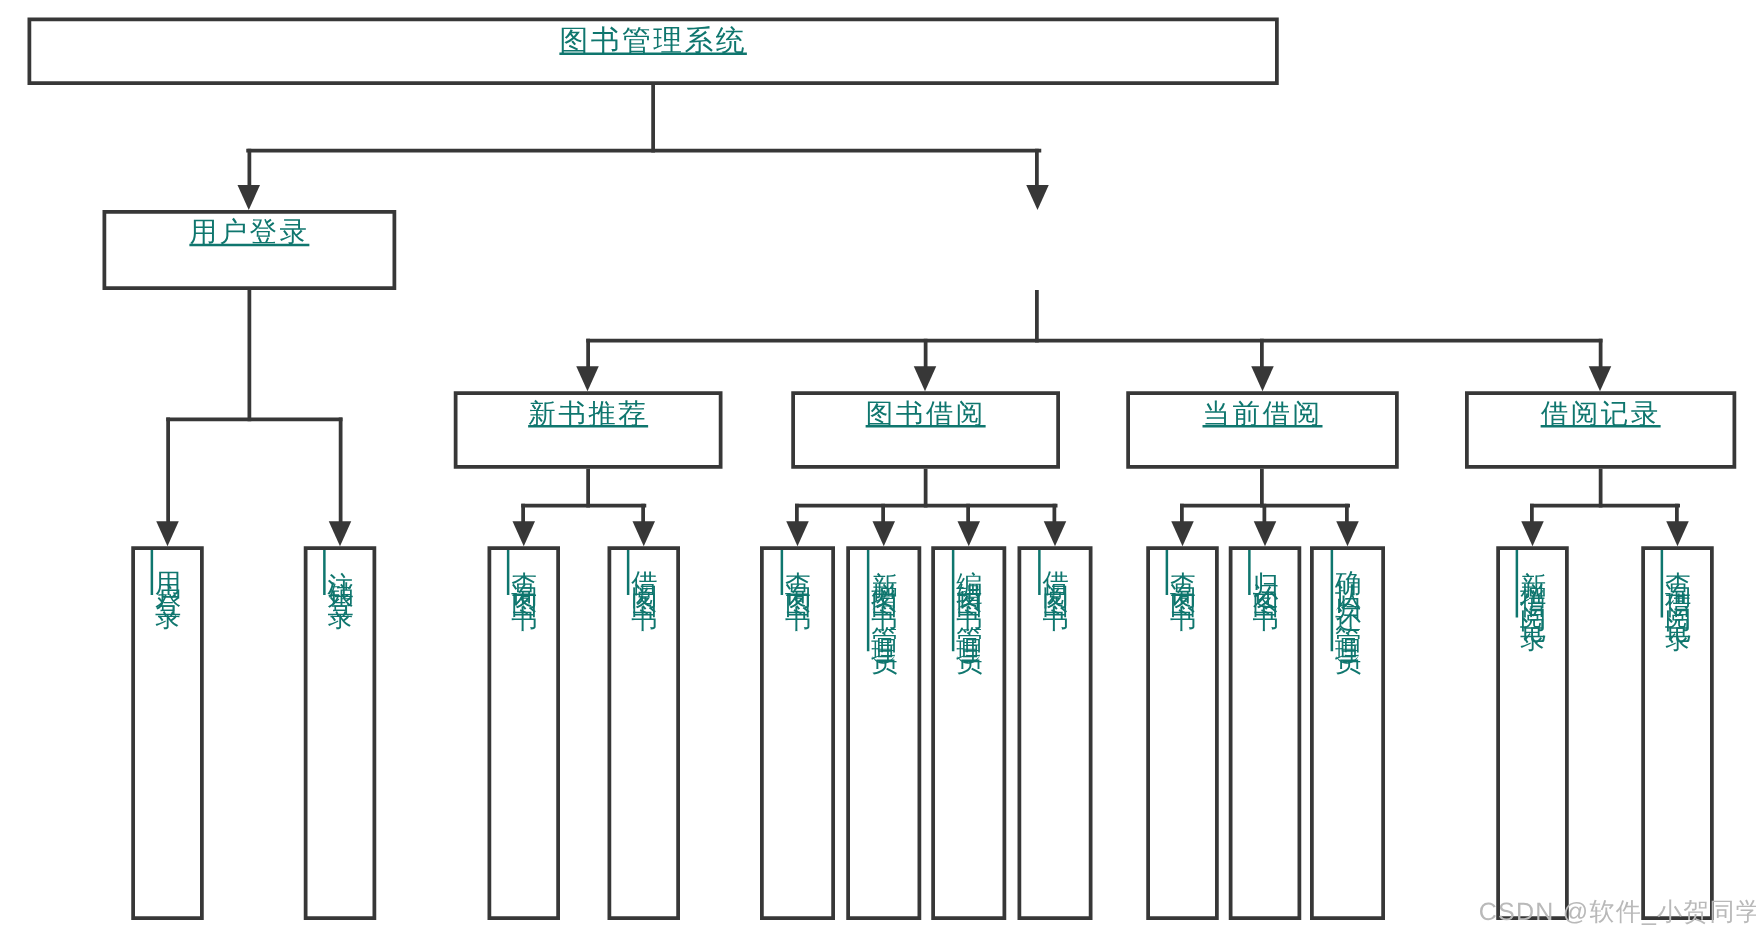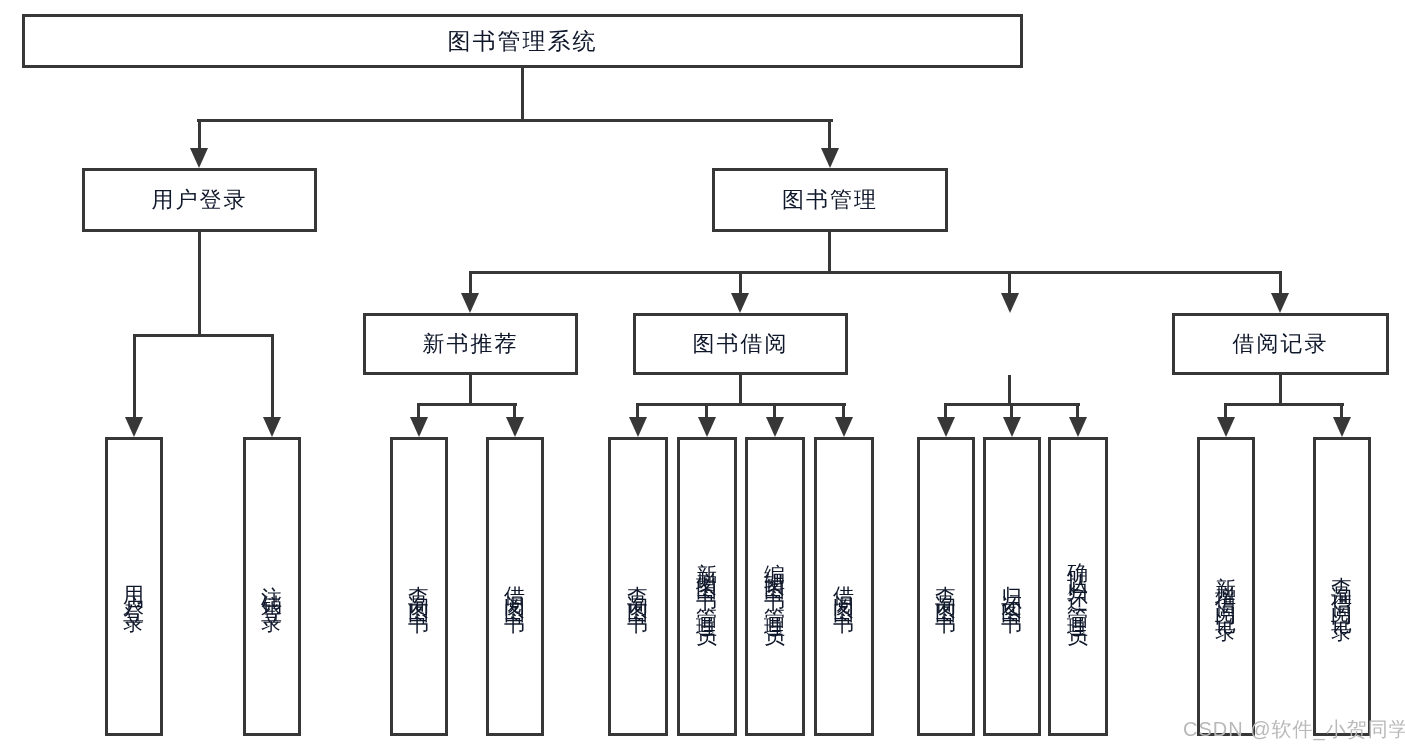--- a/index.html
+++ b/index.html
@@ -9,7 +9,7 @@
   }
   .box{
     position:absolute;background:#ffffff;border:3px solid #373737;box-sizing:border-box;
-    display:flex;align-items:center;justify-content:center;color:#0f172a;
+    display:flex;justify-content:center;color:#0f766e;text-decoration:underline;
   }
   .hlabel{font-size:22px;letter-spacing:2px;white-space:nowrap;}
   .rootlabel{font-size:23px;letter-spacing:2px;white-space:nowrap;}

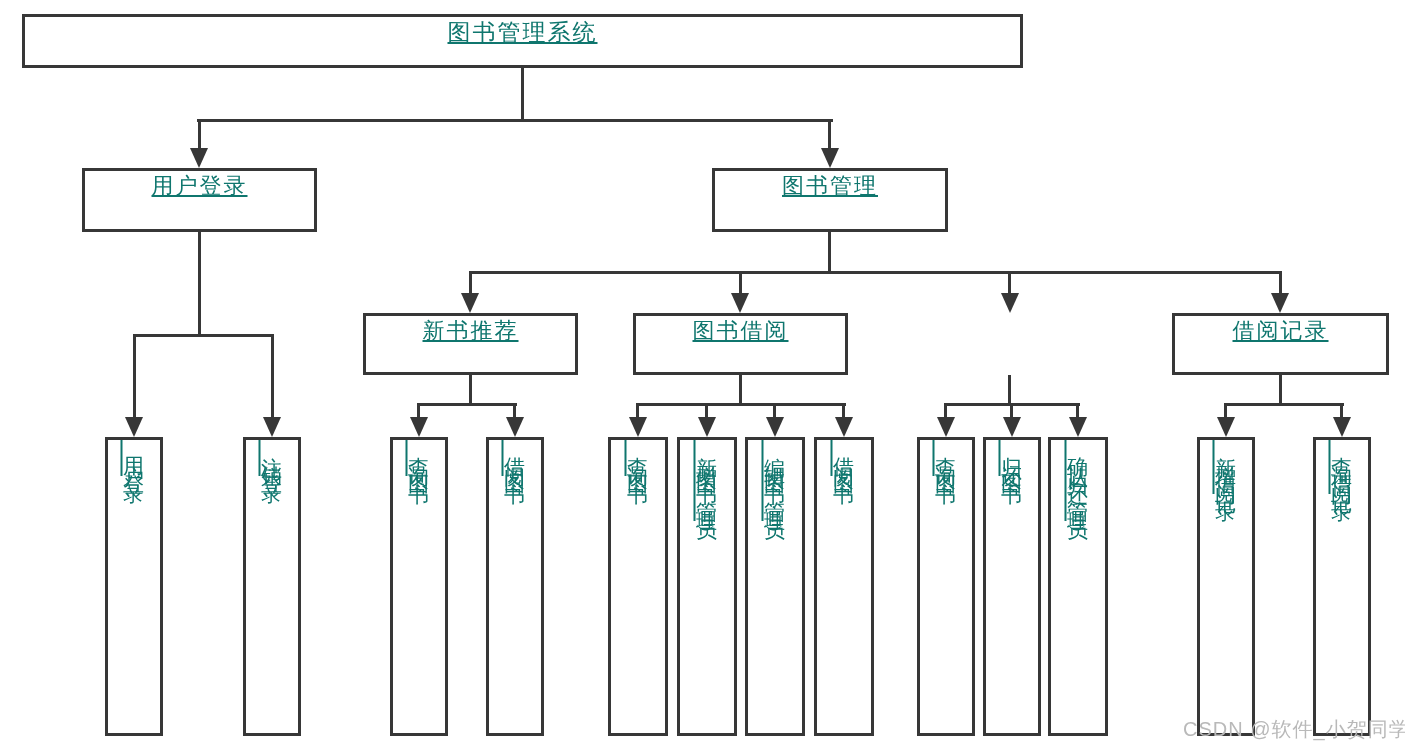--- a/index.html
+++ b/index.html
@@ -40,9 +40,6 @@
 
   <div class="box" style="left:82px;top:168px;width:235px;height:64px;">
     <span class="hlabel">用户登录</span>
-  </div>
-  <div class="box" style="left:712px;top:168px;width:236px;height:64px;">
-    <span class="hlabel">图书管理</span>
   </div>
 
   <div class="box" style="left:633px;top:313px;width:215px;height:62px;">

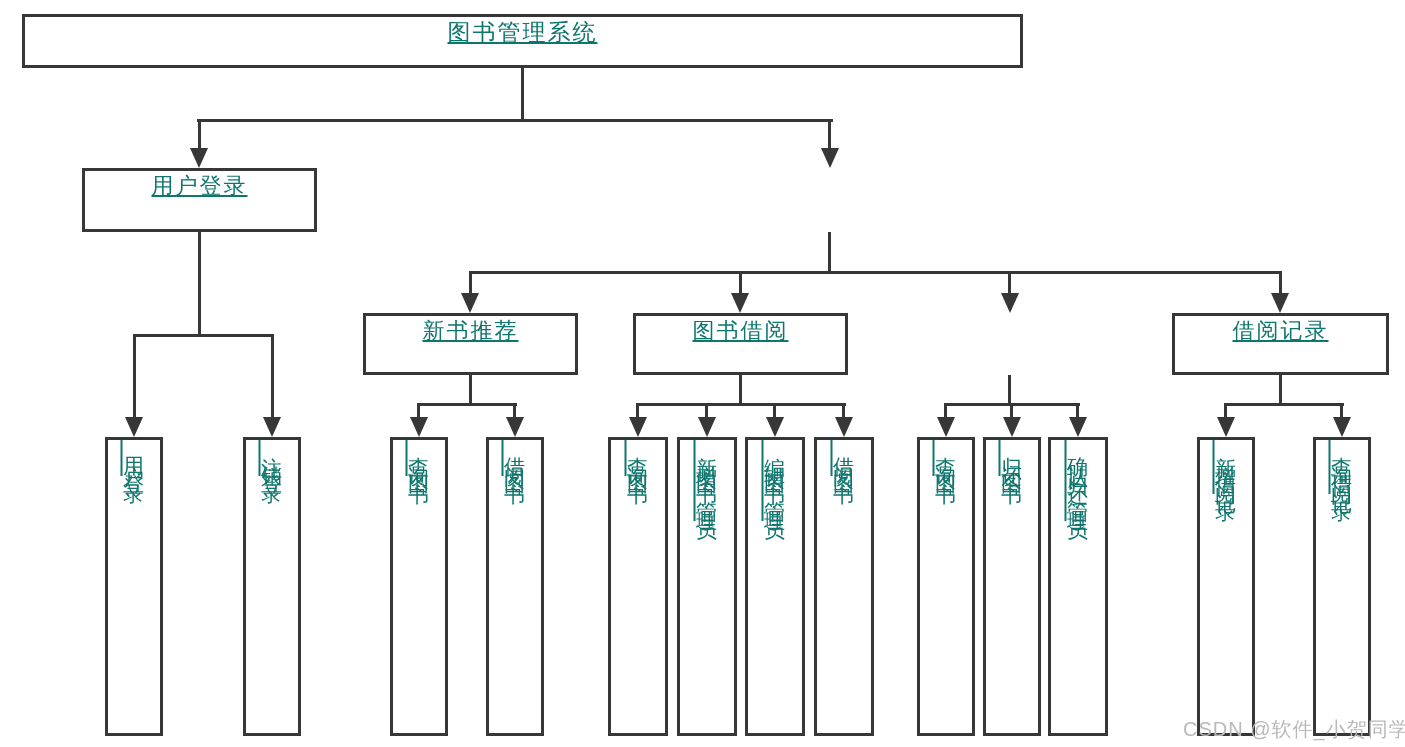--- a/index.html
+++ b/index.html
@@ -47,6 +47,9 @@
   </div>
   <div class="box" style="left:363px;top:313px;width:215px;height:62px;">
     <span class="hlabel">新书推荐</span>
+  </div>
+  <div class="box" style="left:901px;top:313px;width:218px;height:62px;">
+    <span class="hlabel">当前借阅</span>
   </div>
   <div class="box" style="left:1172px;top:313px;width:217px;height:62px;">
     <span class="hlabel">借阅记录</span>

